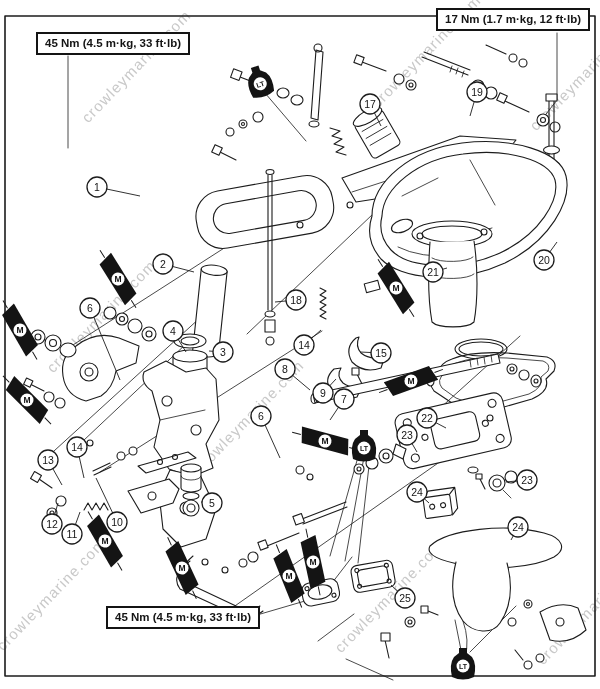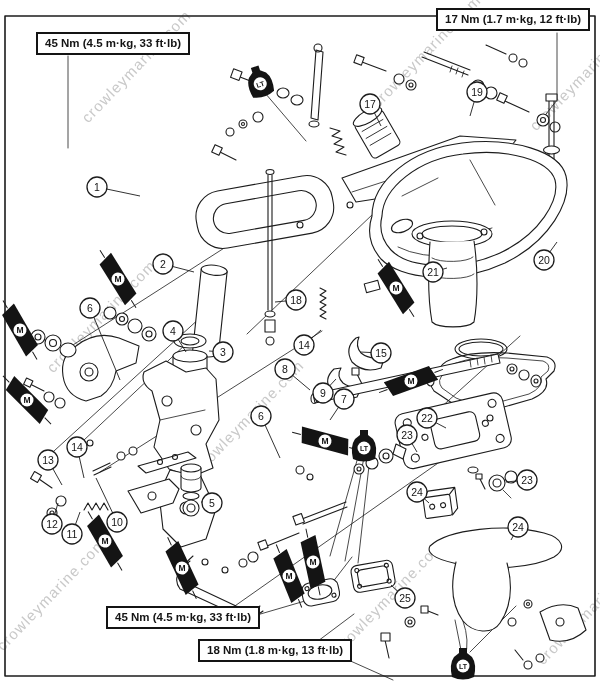--- a/index.html
+++ b/index.html
@@ -514,7 +514,6 @@
   <div class="tq" style="left:36px;top:32px">45 Nm (4.5 m·kg, 33 ft·lb)</div>
   <div class="tq" style="left:436px;top:8px">17 Nm (1.7 m·kg, 12 ft·lb)</div>
   <div class="tq" style="left:106px;top:606px">45 Nm (4.5 m·kg, 33 ft·lb)</div>
-  <div class="tq" style="left:198px;top:639px">18 Nm (1.8 m·kg, 13 ft·lb)</div>
 </div>
 
 </body></html>

